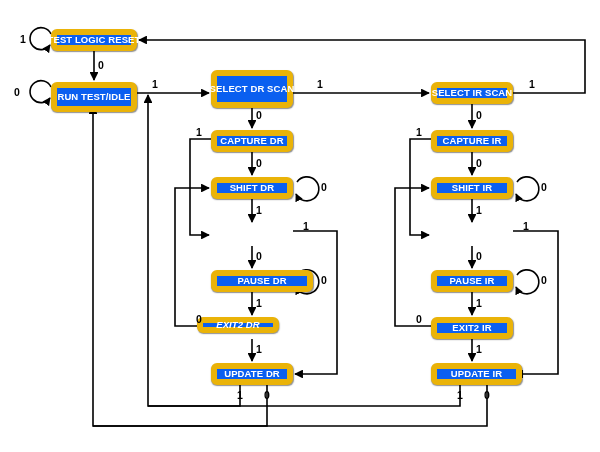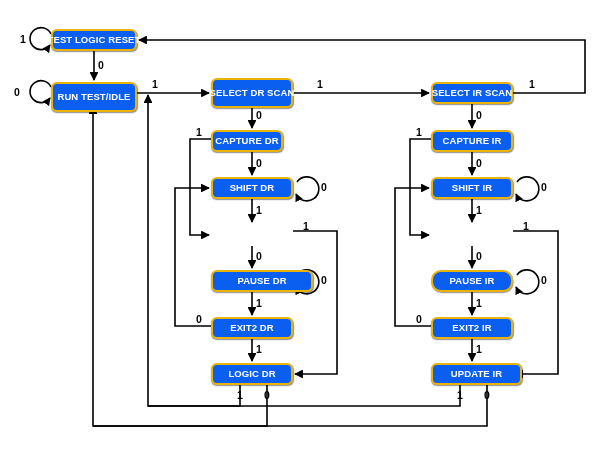--- a/index.html
+++ b/index.html
@@ -30,7 +30,7 @@
     position: absolute;
     box-sizing: border-box;
     background: #0a5ff0;
-    border: 2px solid #eab308;
+    border: 6px solid #eab308;
     border-radius: 6px;
     color: #ffffff;
     font-family: "Liberation Sans", sans-serif;

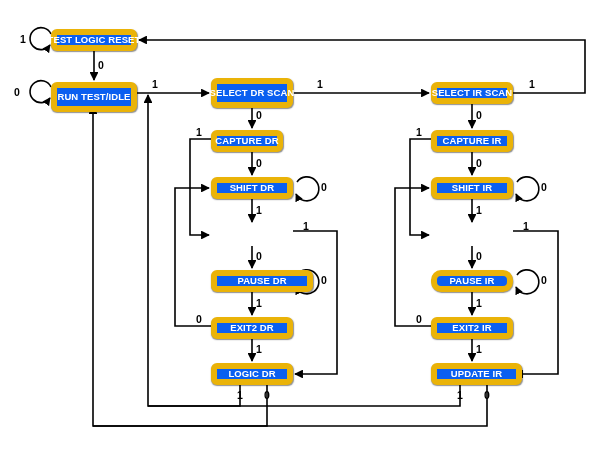--- a/index.html
+++ b/index.html
@@ -145,7 +145,7 @@
 
   <div class="state-node" style="left:51px;  top:82px;  width:86px; height:30px;">RUN TEST/IDLE</div>
 
-  <div class="state-node" style="left:211px; top:78px;  width:82px; height:30px;">SELECT DR SCAN</div>
+  <div class="state-node" style="left:211px; top:70px;  width:82px; height:38px;">SELECT DR SCAN</div>
 
   <div class="state-node" style="left:211px; top:130px; width:72px; height:22px;">CAPTURE DR</div>
 

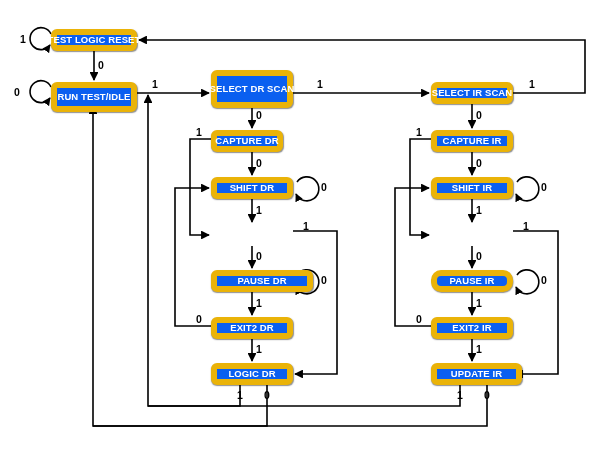--- a/index.html
+++ b/index.html
@@ -147,7 +147,7 @@
 
   <div class="state-node" style="left:211px; top:70px;  width:82px; height:38px;">SELECT DR SCAN</div>
 
-  <div class="state-node" style="left:211px; top:130px; width:72px; height:22px;">CAPTURE DR</div>
+  <div class="state-node" style="left:211px; top:130px; width:82px; height:22px;">CAPTURE DR</div>
 
   <div class="state-node" style="left:211px; top:177px; width:82px; height:22px;">SHIFT DR</div>
 

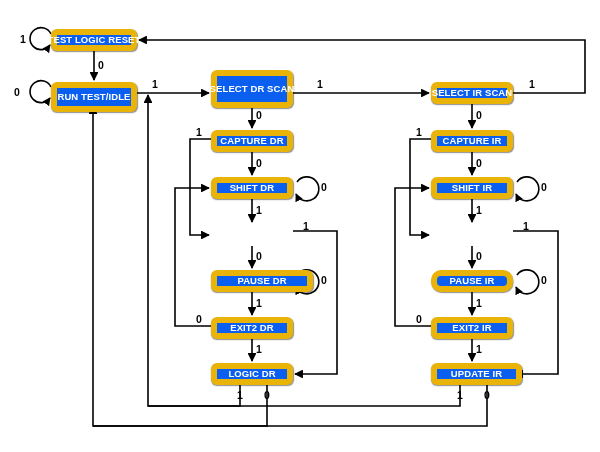--- a/index.html
+++ b/index.html
@@ -165,7 +165,7 @@
   <div class="state-node" style="left:431px; top:177px; width:82px; height:22px;">SHIFT IR</div>
 
 
-  <div class="state-node" style="left:431px; top:270px; width:82px; height:22px;border-radius:10px;">PAUSE IR</div>
+  <div class="state-node" style="left:431px; top:270px; width:82px; height:22px;">PAUSE IR</div>
 
   <div class="state-node" style="left:431px; top:317px; width:82px; height:22px;">EXIT2 IR</div>
 

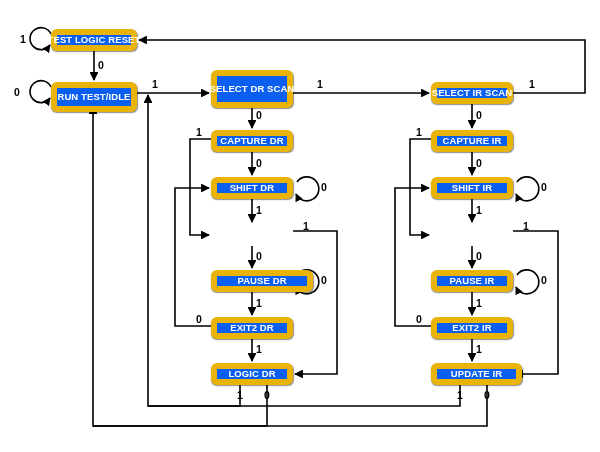--- a/index.html
+++ b/index.html
@@ -154,7 +154,7 @@
 
   <div class="state-node" style="left:211px; top:270px; width:102px; height:22px;">PAUSE DR</div>
 
-  <div class="state-node" style="left:211px; top:317px; width:82px; height:22px;">EXIT2 DR</div>
+  <div class="state-node" style="left:197px; top:317px; width:82px; height:16px;font-style:italic;">EXIT2 DR</div>
 
   <div class="state-node" style="left:211px; top:363px; width:82px; height:22px;">LOGIC DR</div>
 

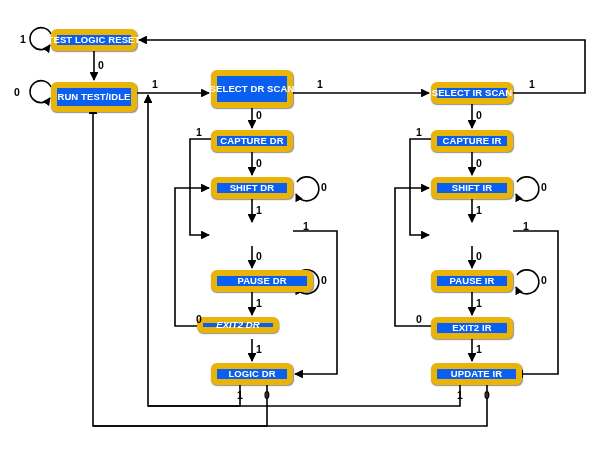--- a/index.html
+++ b/index.html
@@ -156,7 +156,7 @@
 
   <div class="state-node" style="left:197px; top:317px; width:82px; height:16px;font-style:italic;">EXIT2 DR</div>
 
-  <div class="state-node" style="left:211px; top:363px; width:82px; height:22px;">LOGIC DR</div>
+  <div class="state-node" style="left:211px; top:363px; width:82px; height:22px;">UPDATE DR</div>
 
   <div class="state-node" style="left:431px; top:82px;  width:82px; height:22px;">SELECT IR SCAN</div>
 

